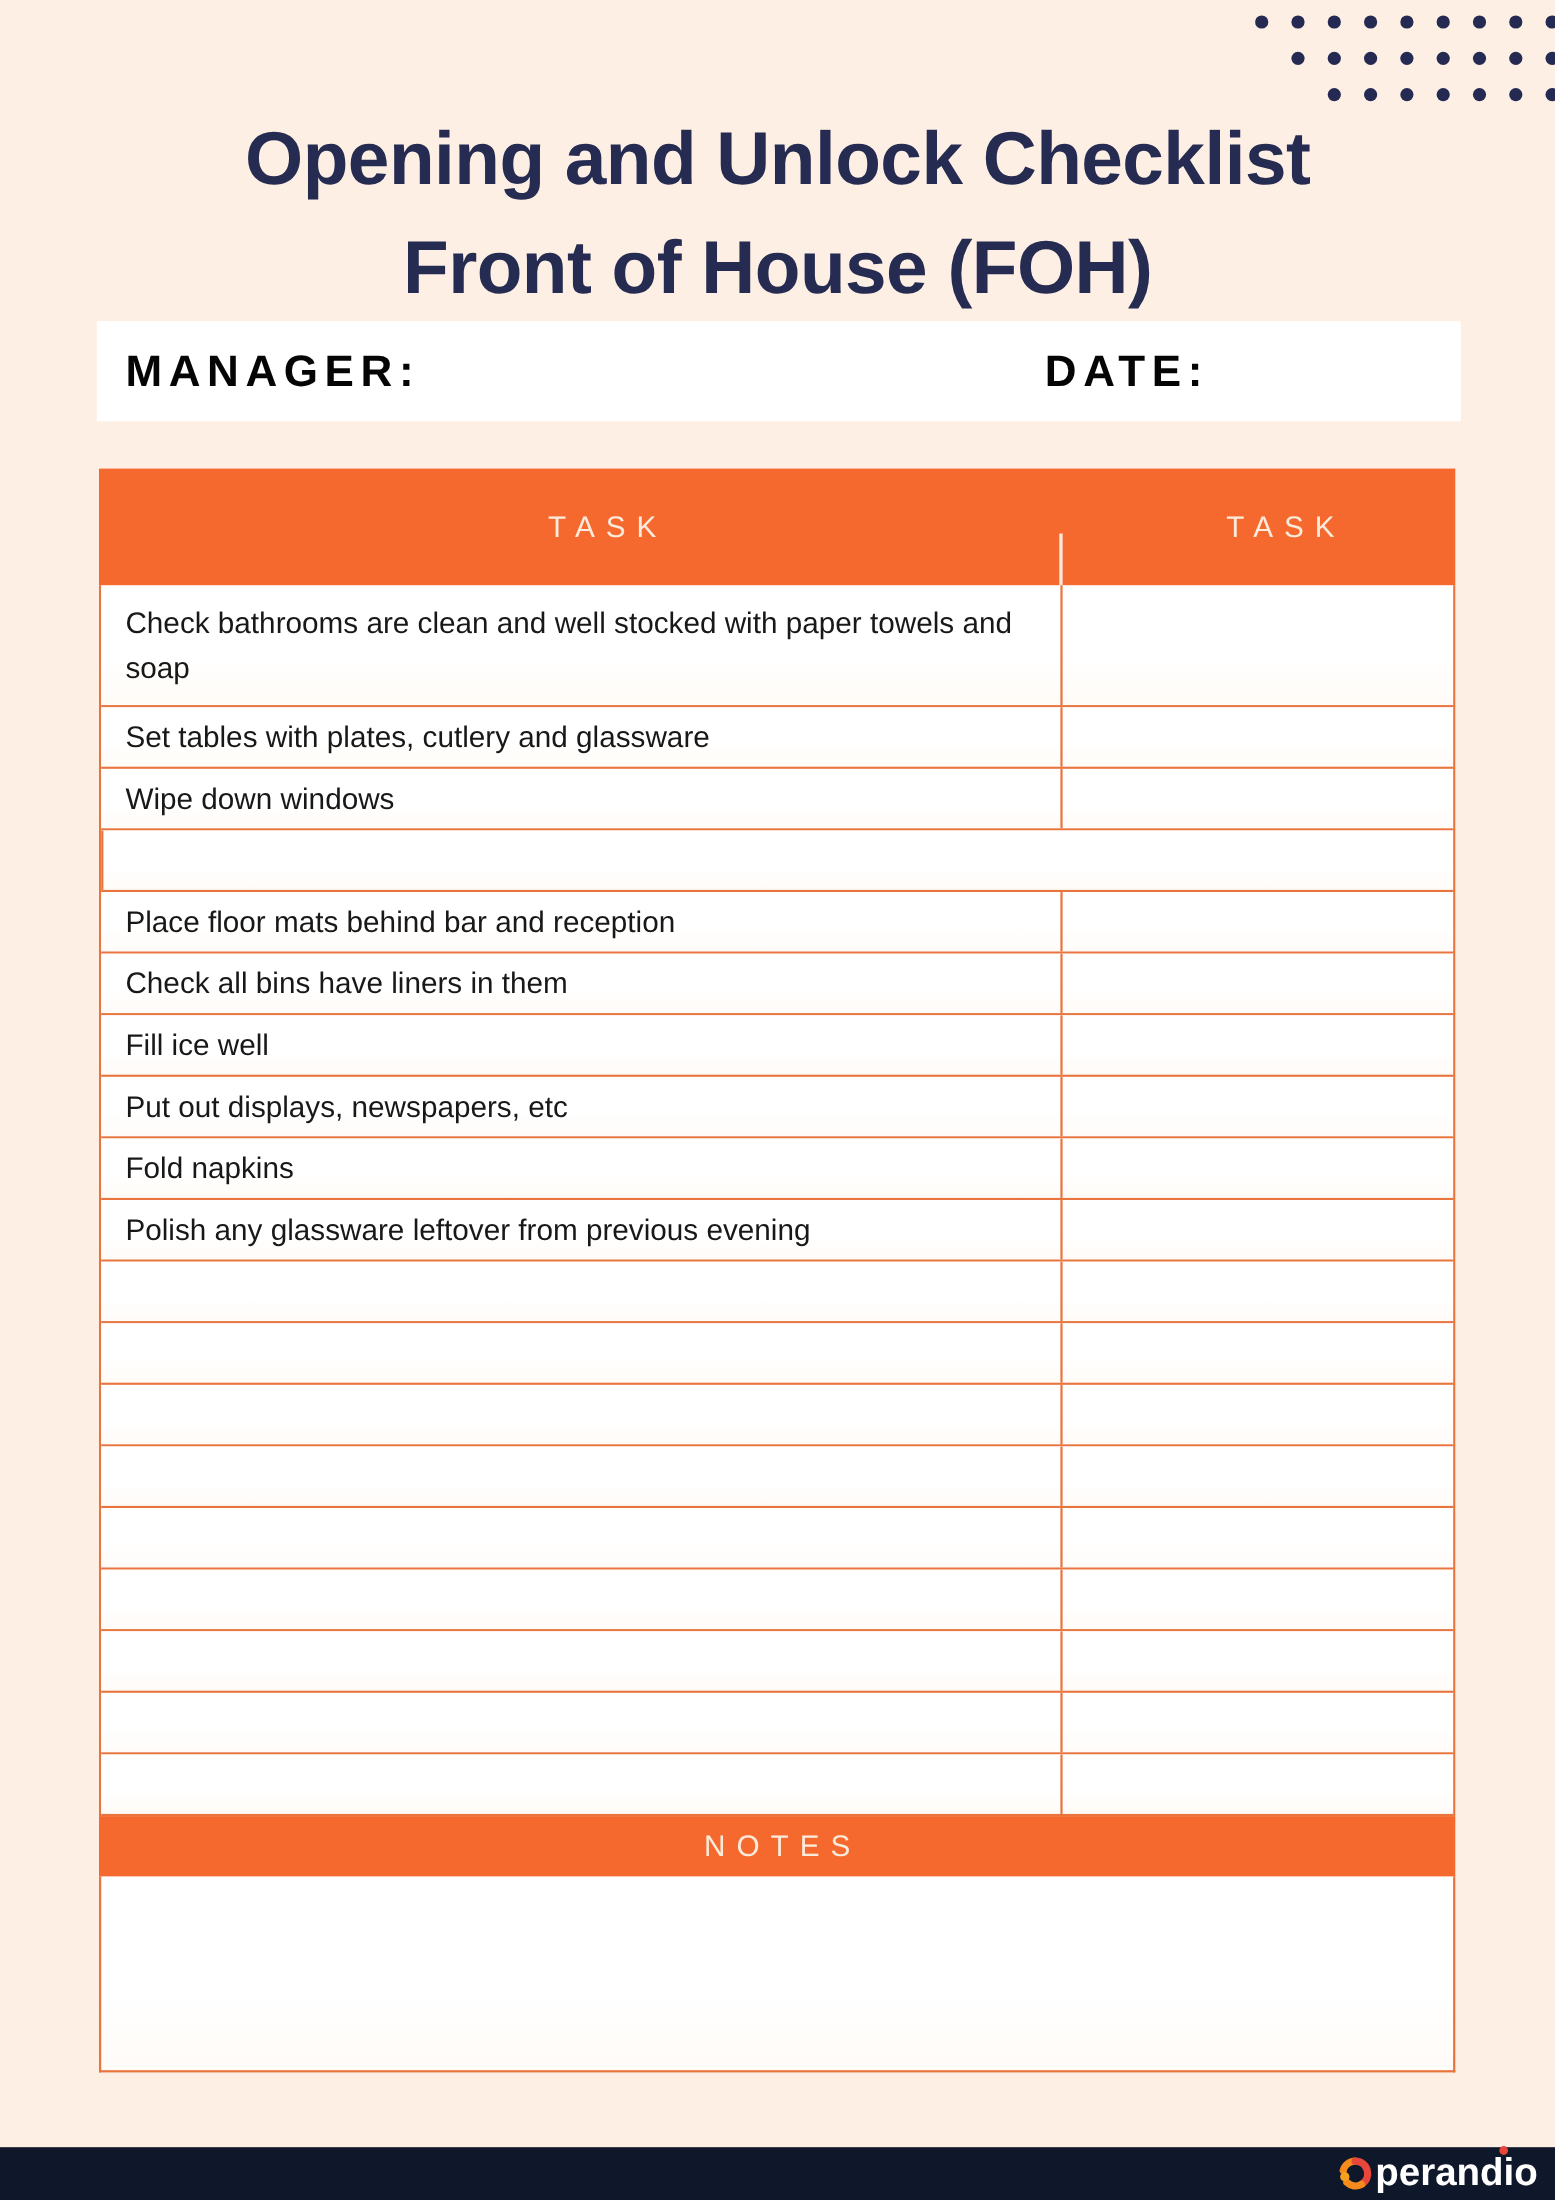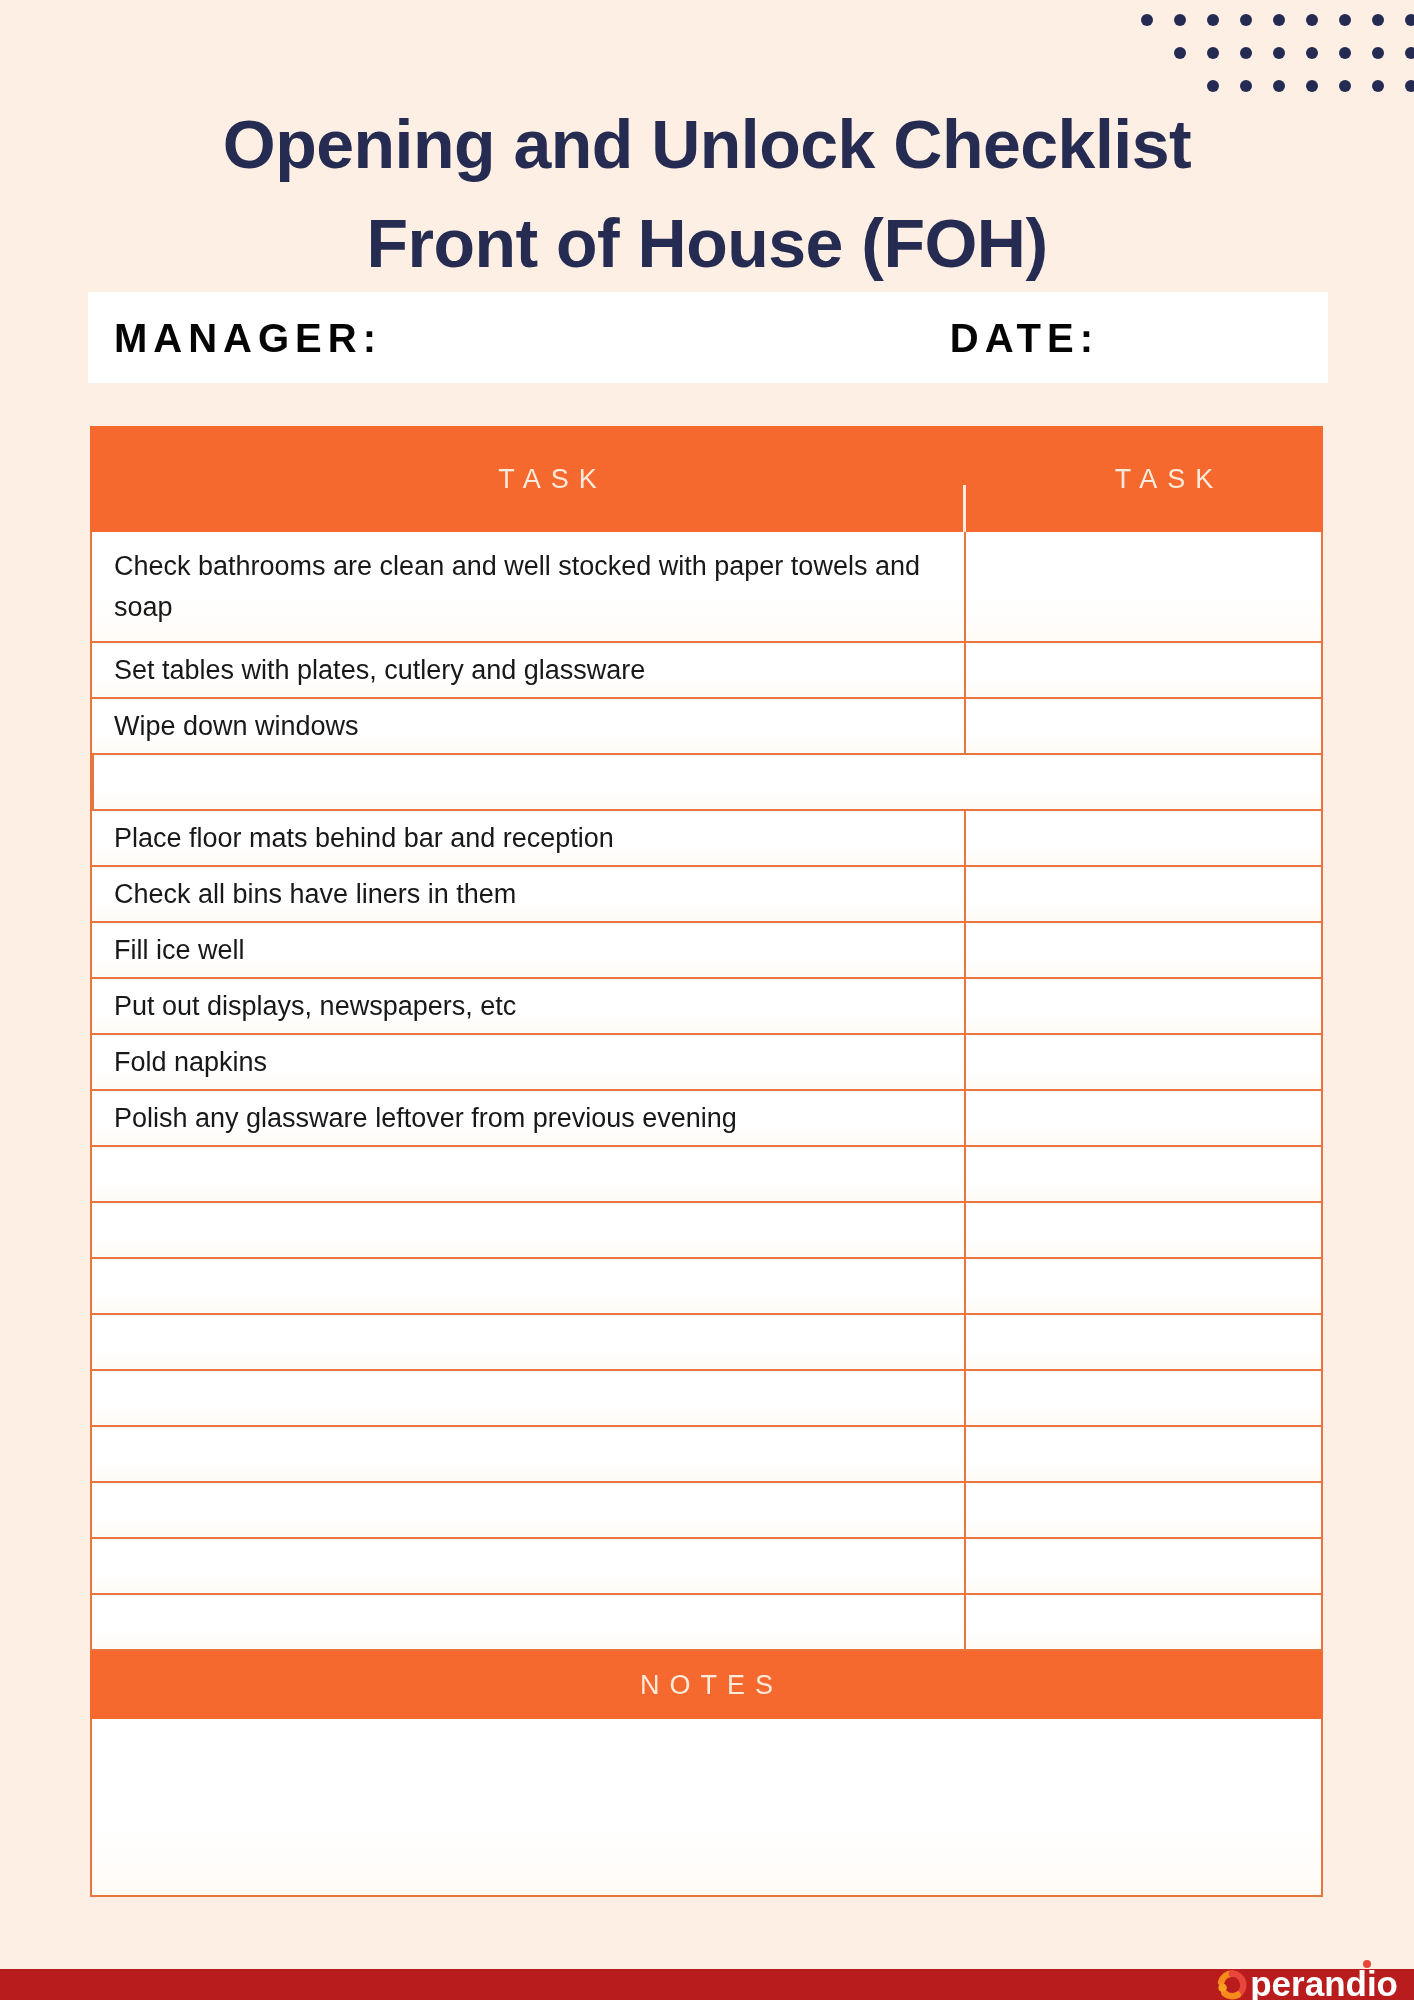--- a/index.html
+++ b/index.html
@@ -67,7 +67,7 @@
   .cell-done{border-left:2px solid #E8743E;box-sizing:border-box;}
 
   .notes-bar{
-    height:68px;background:#F6692E;
+    height:55px;background:#F6692E;
     display:flex;align-items:center;justify-content:center;
     color:#FBEBDC;font-size:27px;letter-spacing:10px;text-indent:10px;
   }

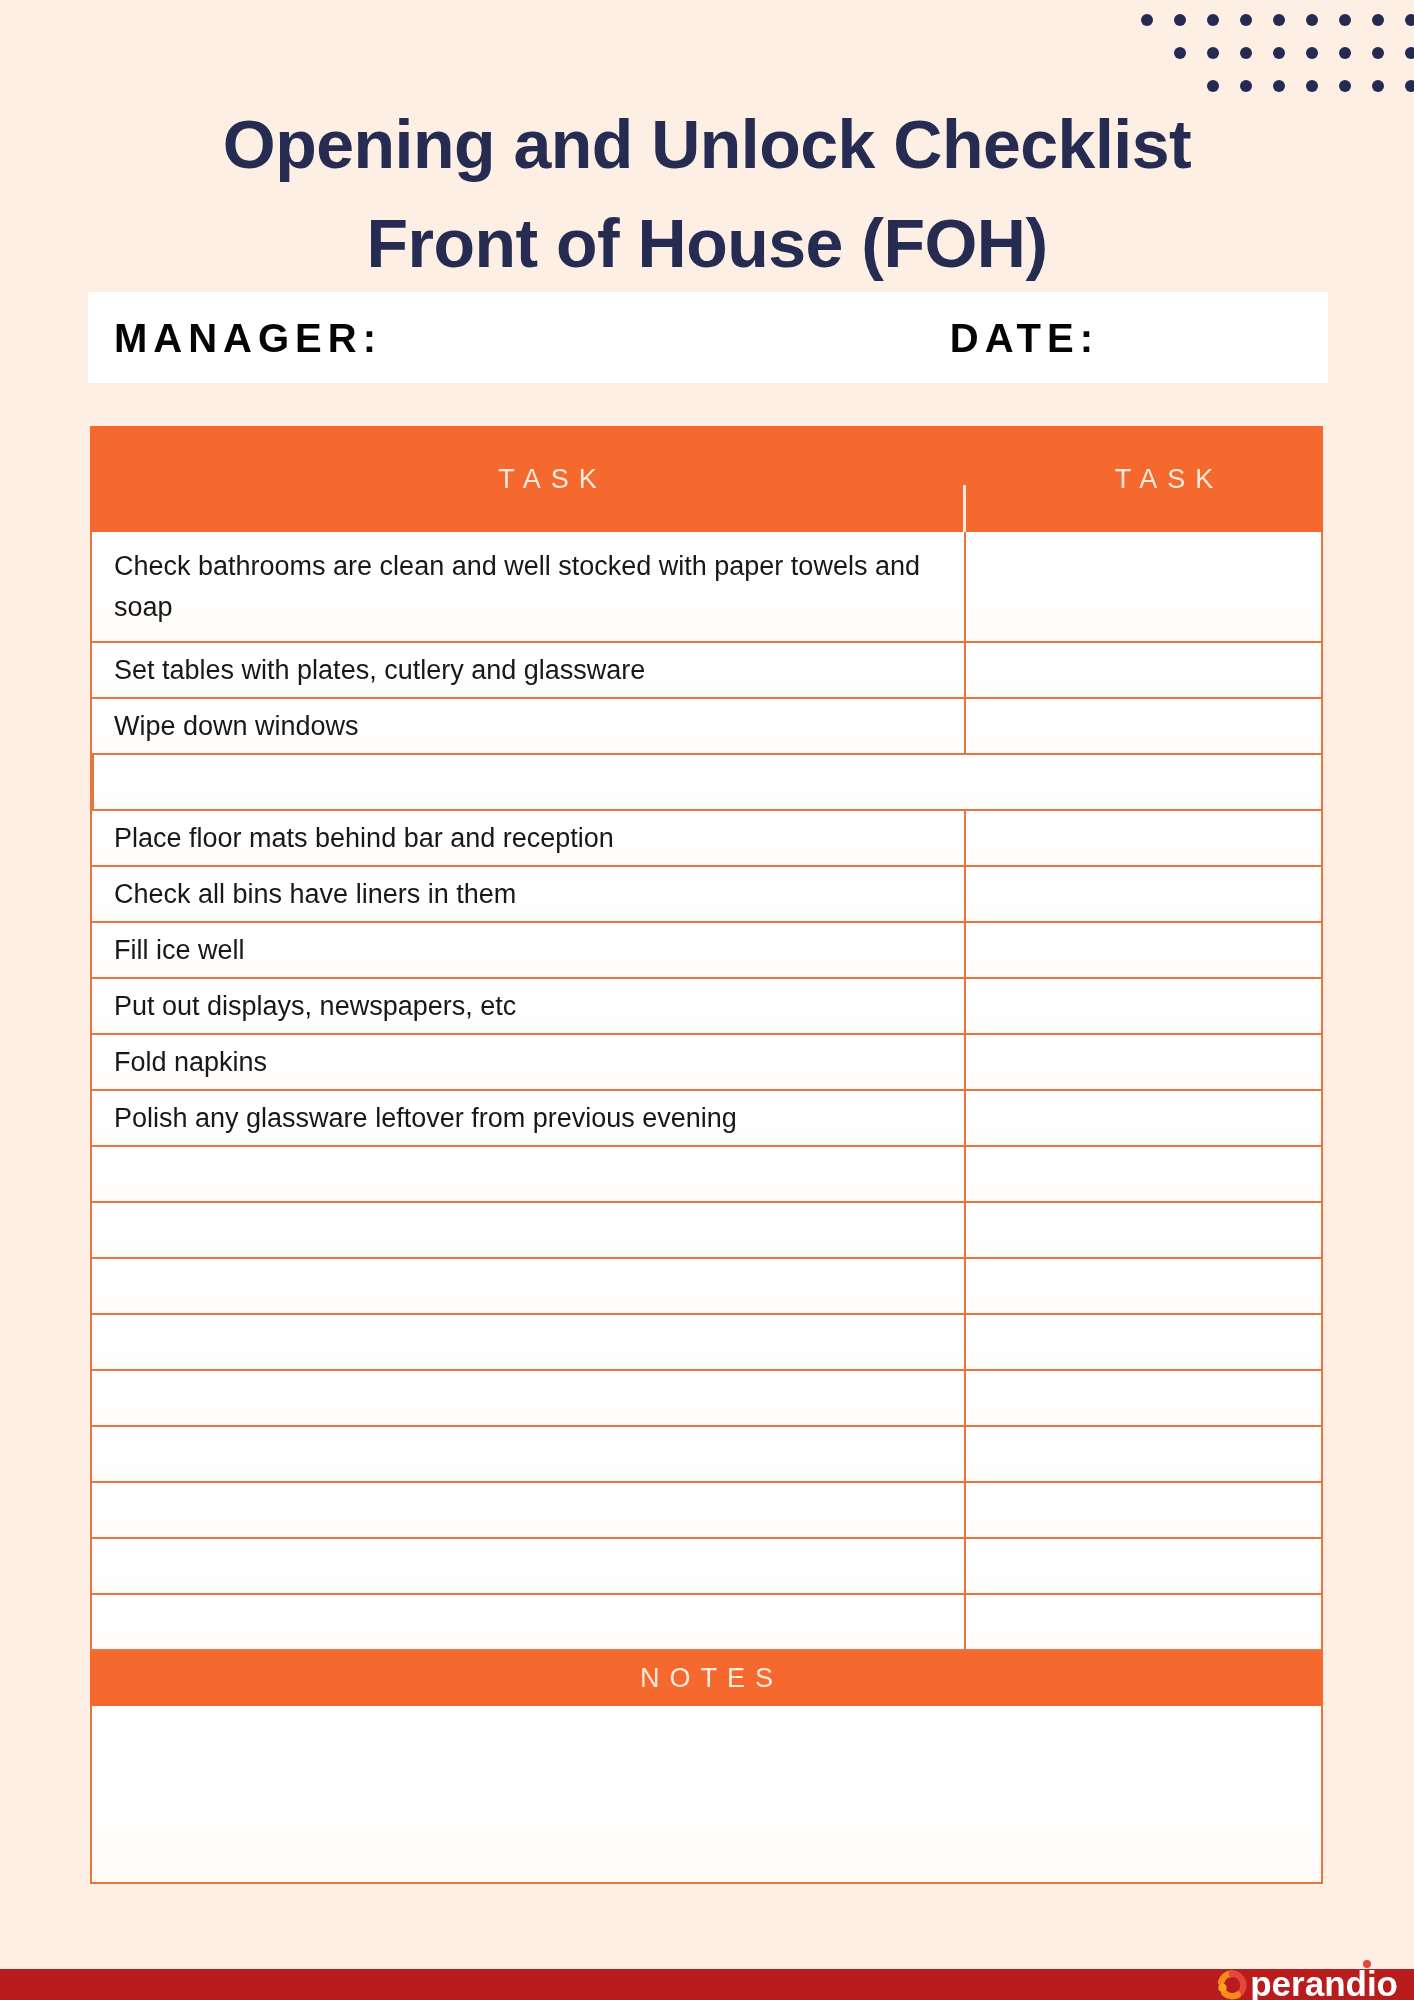--- a/index.html
+++ b/index.html
@@ -79,7 +79,7 @@
 
   
   .footer{
-    position:absolute;left:0;bottom:0;width:100%;height:31px;background:#b91c1c;
+    position:absolute;left:0;bottom:0;width:100%;height:48px;background:#0f172a;
     display:flex;justify-content:flex-end;
     padding-right:16px;box-sizing:border-box;
   }

